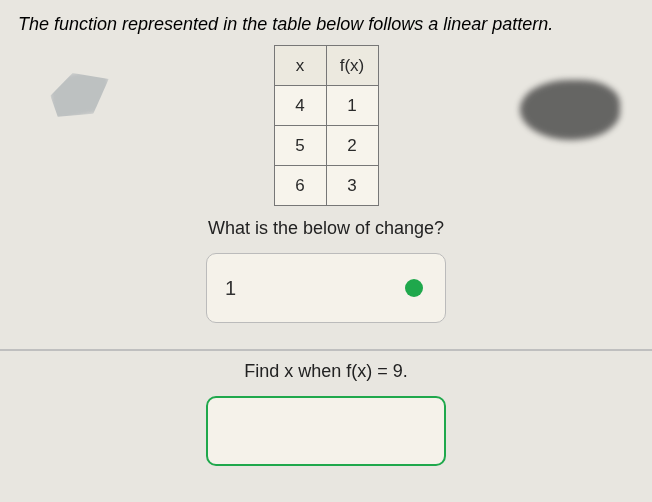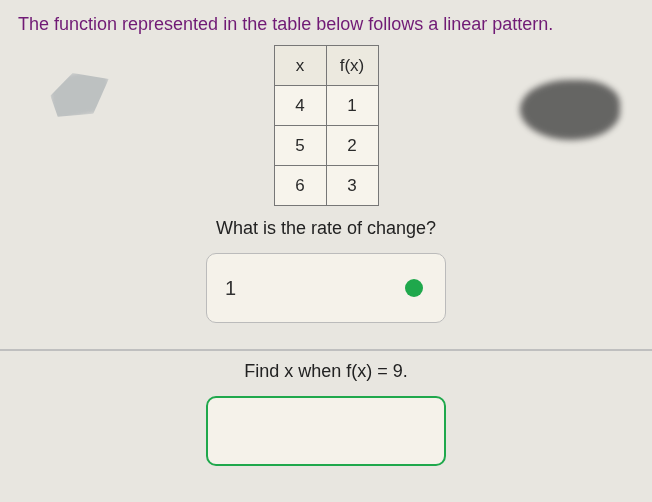--- a/index.html
+++ b/index.html
@@ -15,7 +15,8 @@
     .prompt-text {
       font-size: 18px;
       padding: 14px 18px 8px 18px;
-      color: #701a75;
+      color: #000000;
+      font-style: italic;
     }
     .table-wrap {
       display: flex;

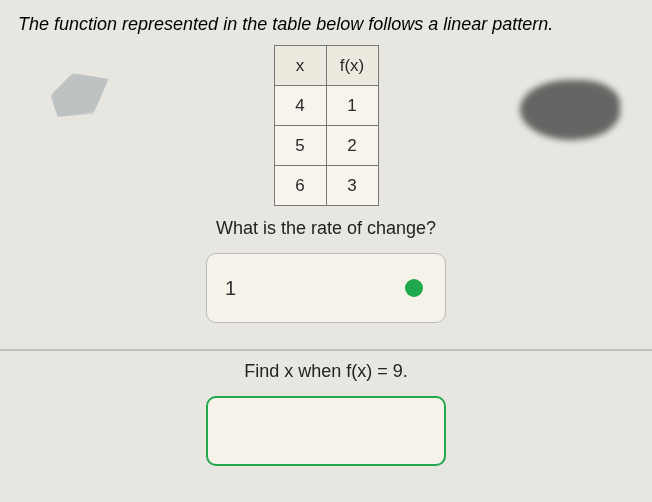--- a/index.html
+++ b/index.html
@@ -145,7 +145,7 @@
     </table>
 </div>
 
-<div class="q-text">What is the rate of change?</div>
+<div class="q-text">What is the below of change?</div>
 
 <div class="answer-box">
   <input type="text" value="1" style="">

